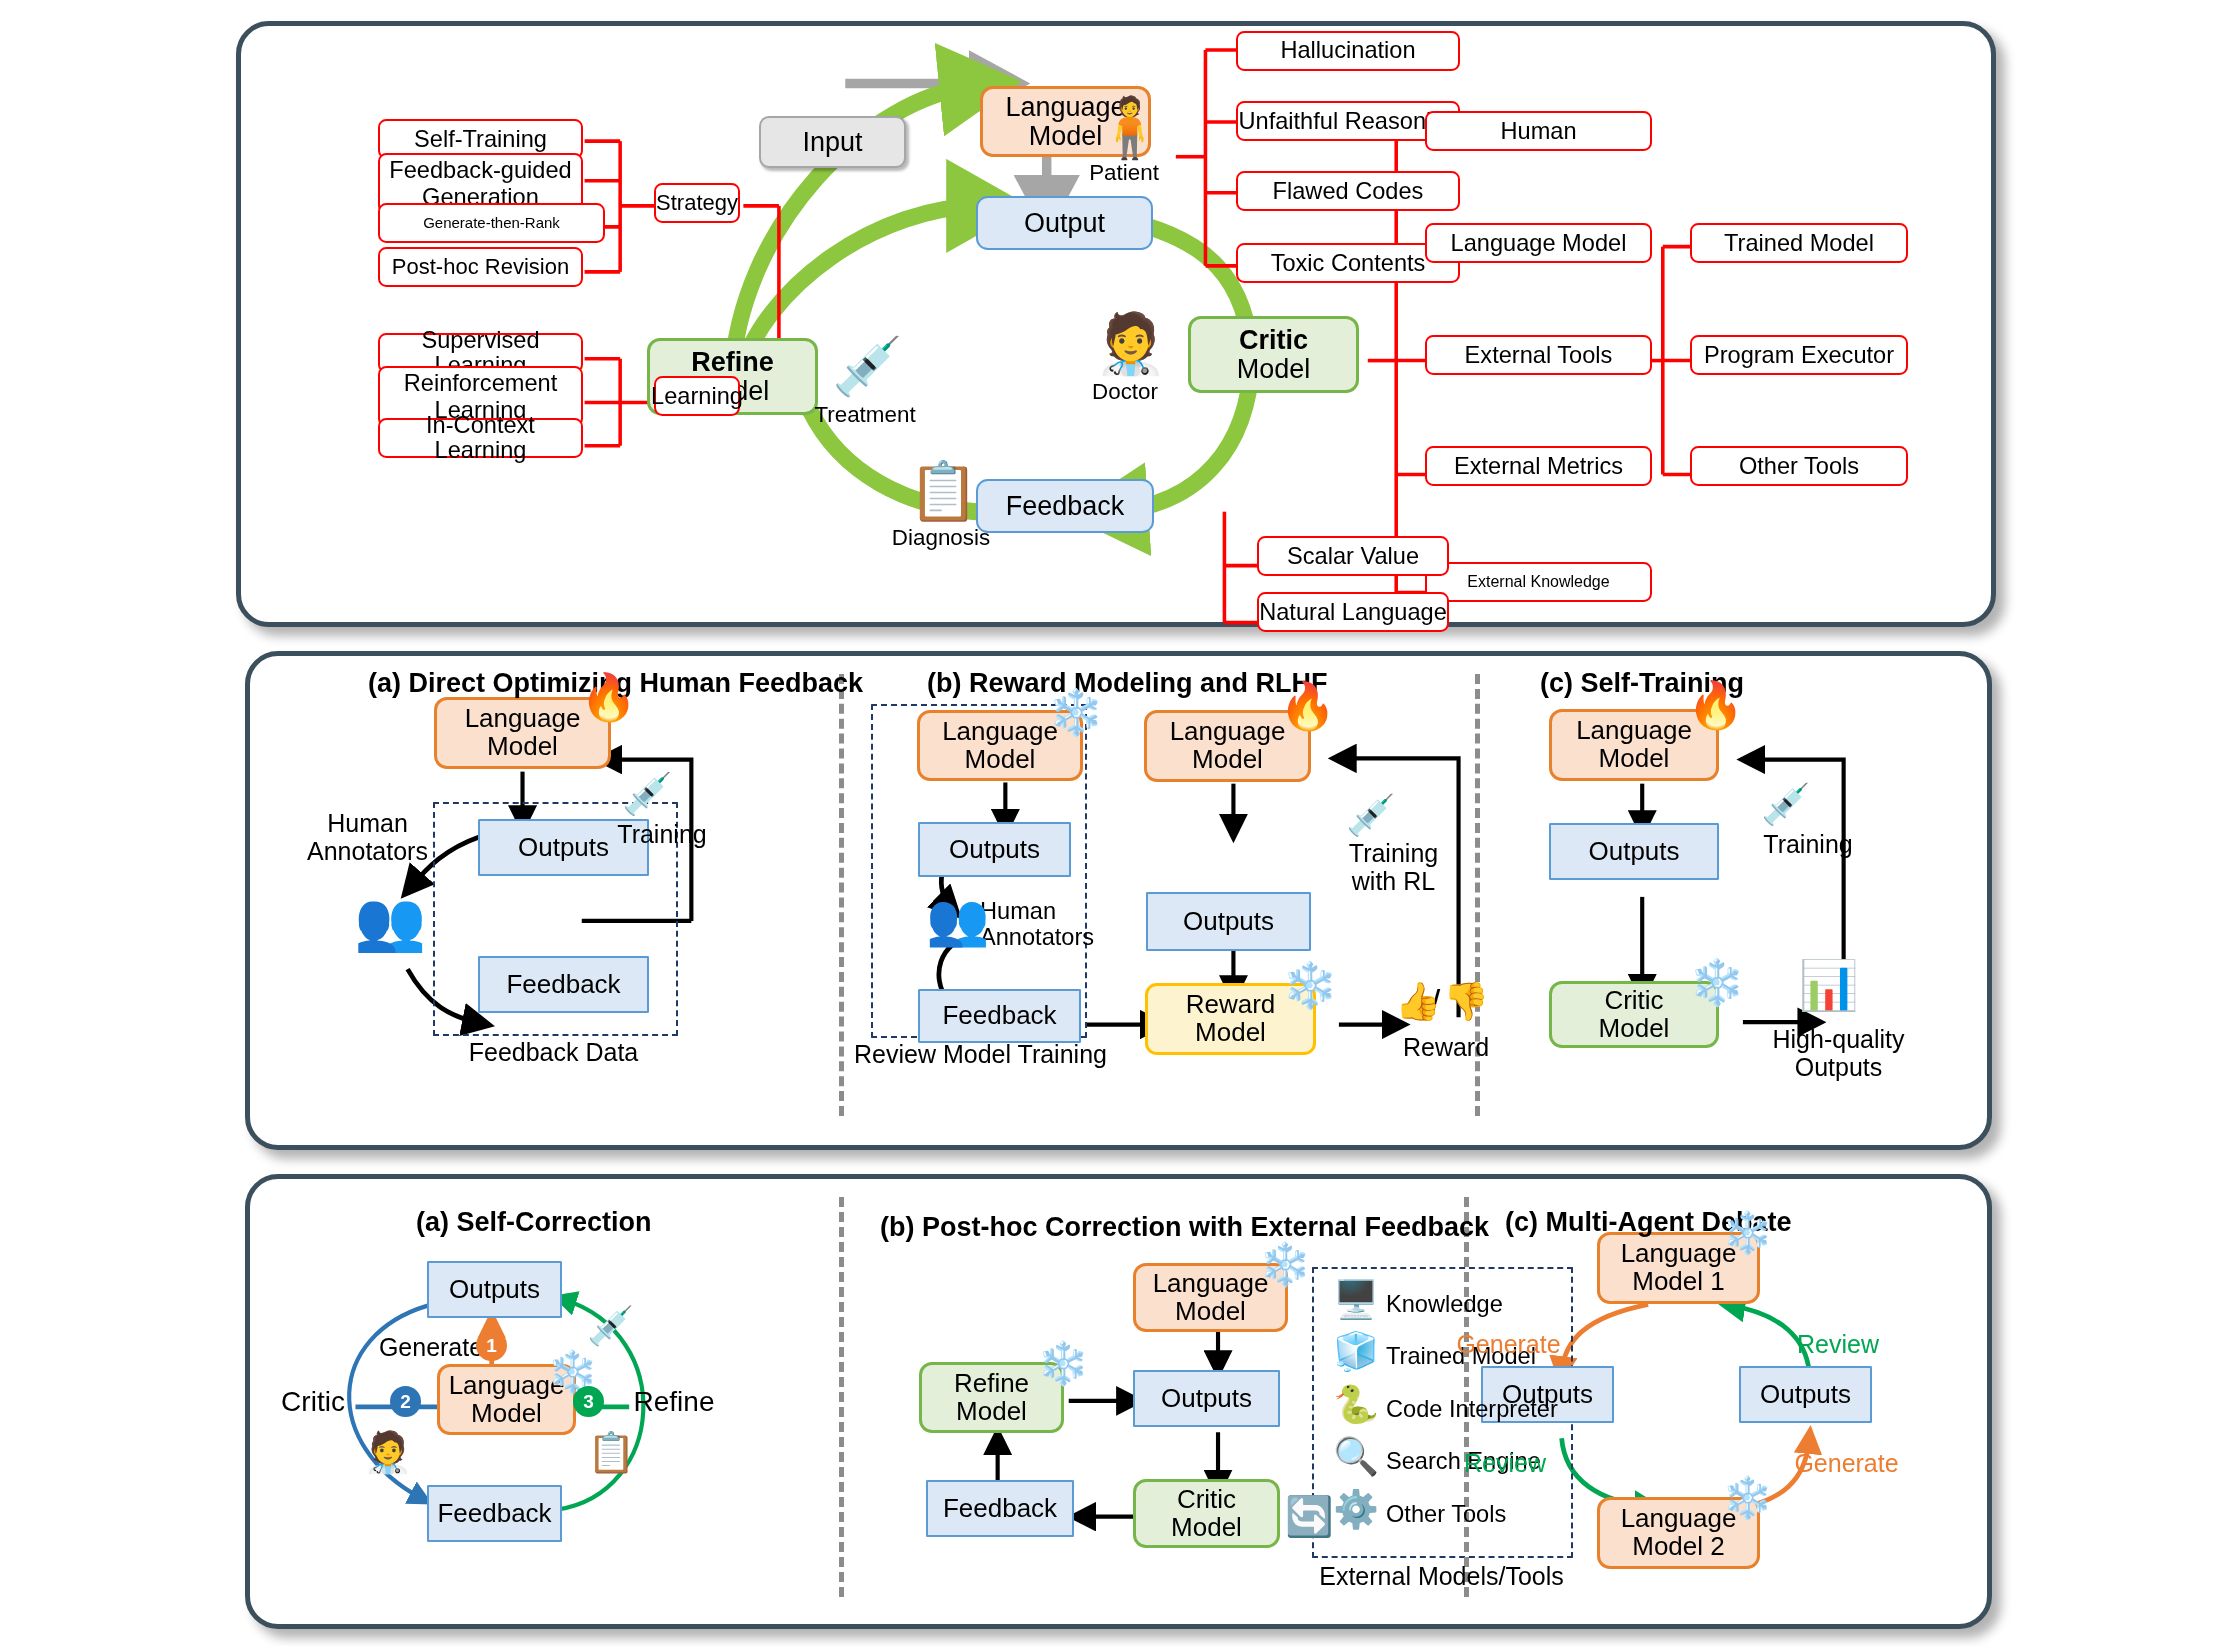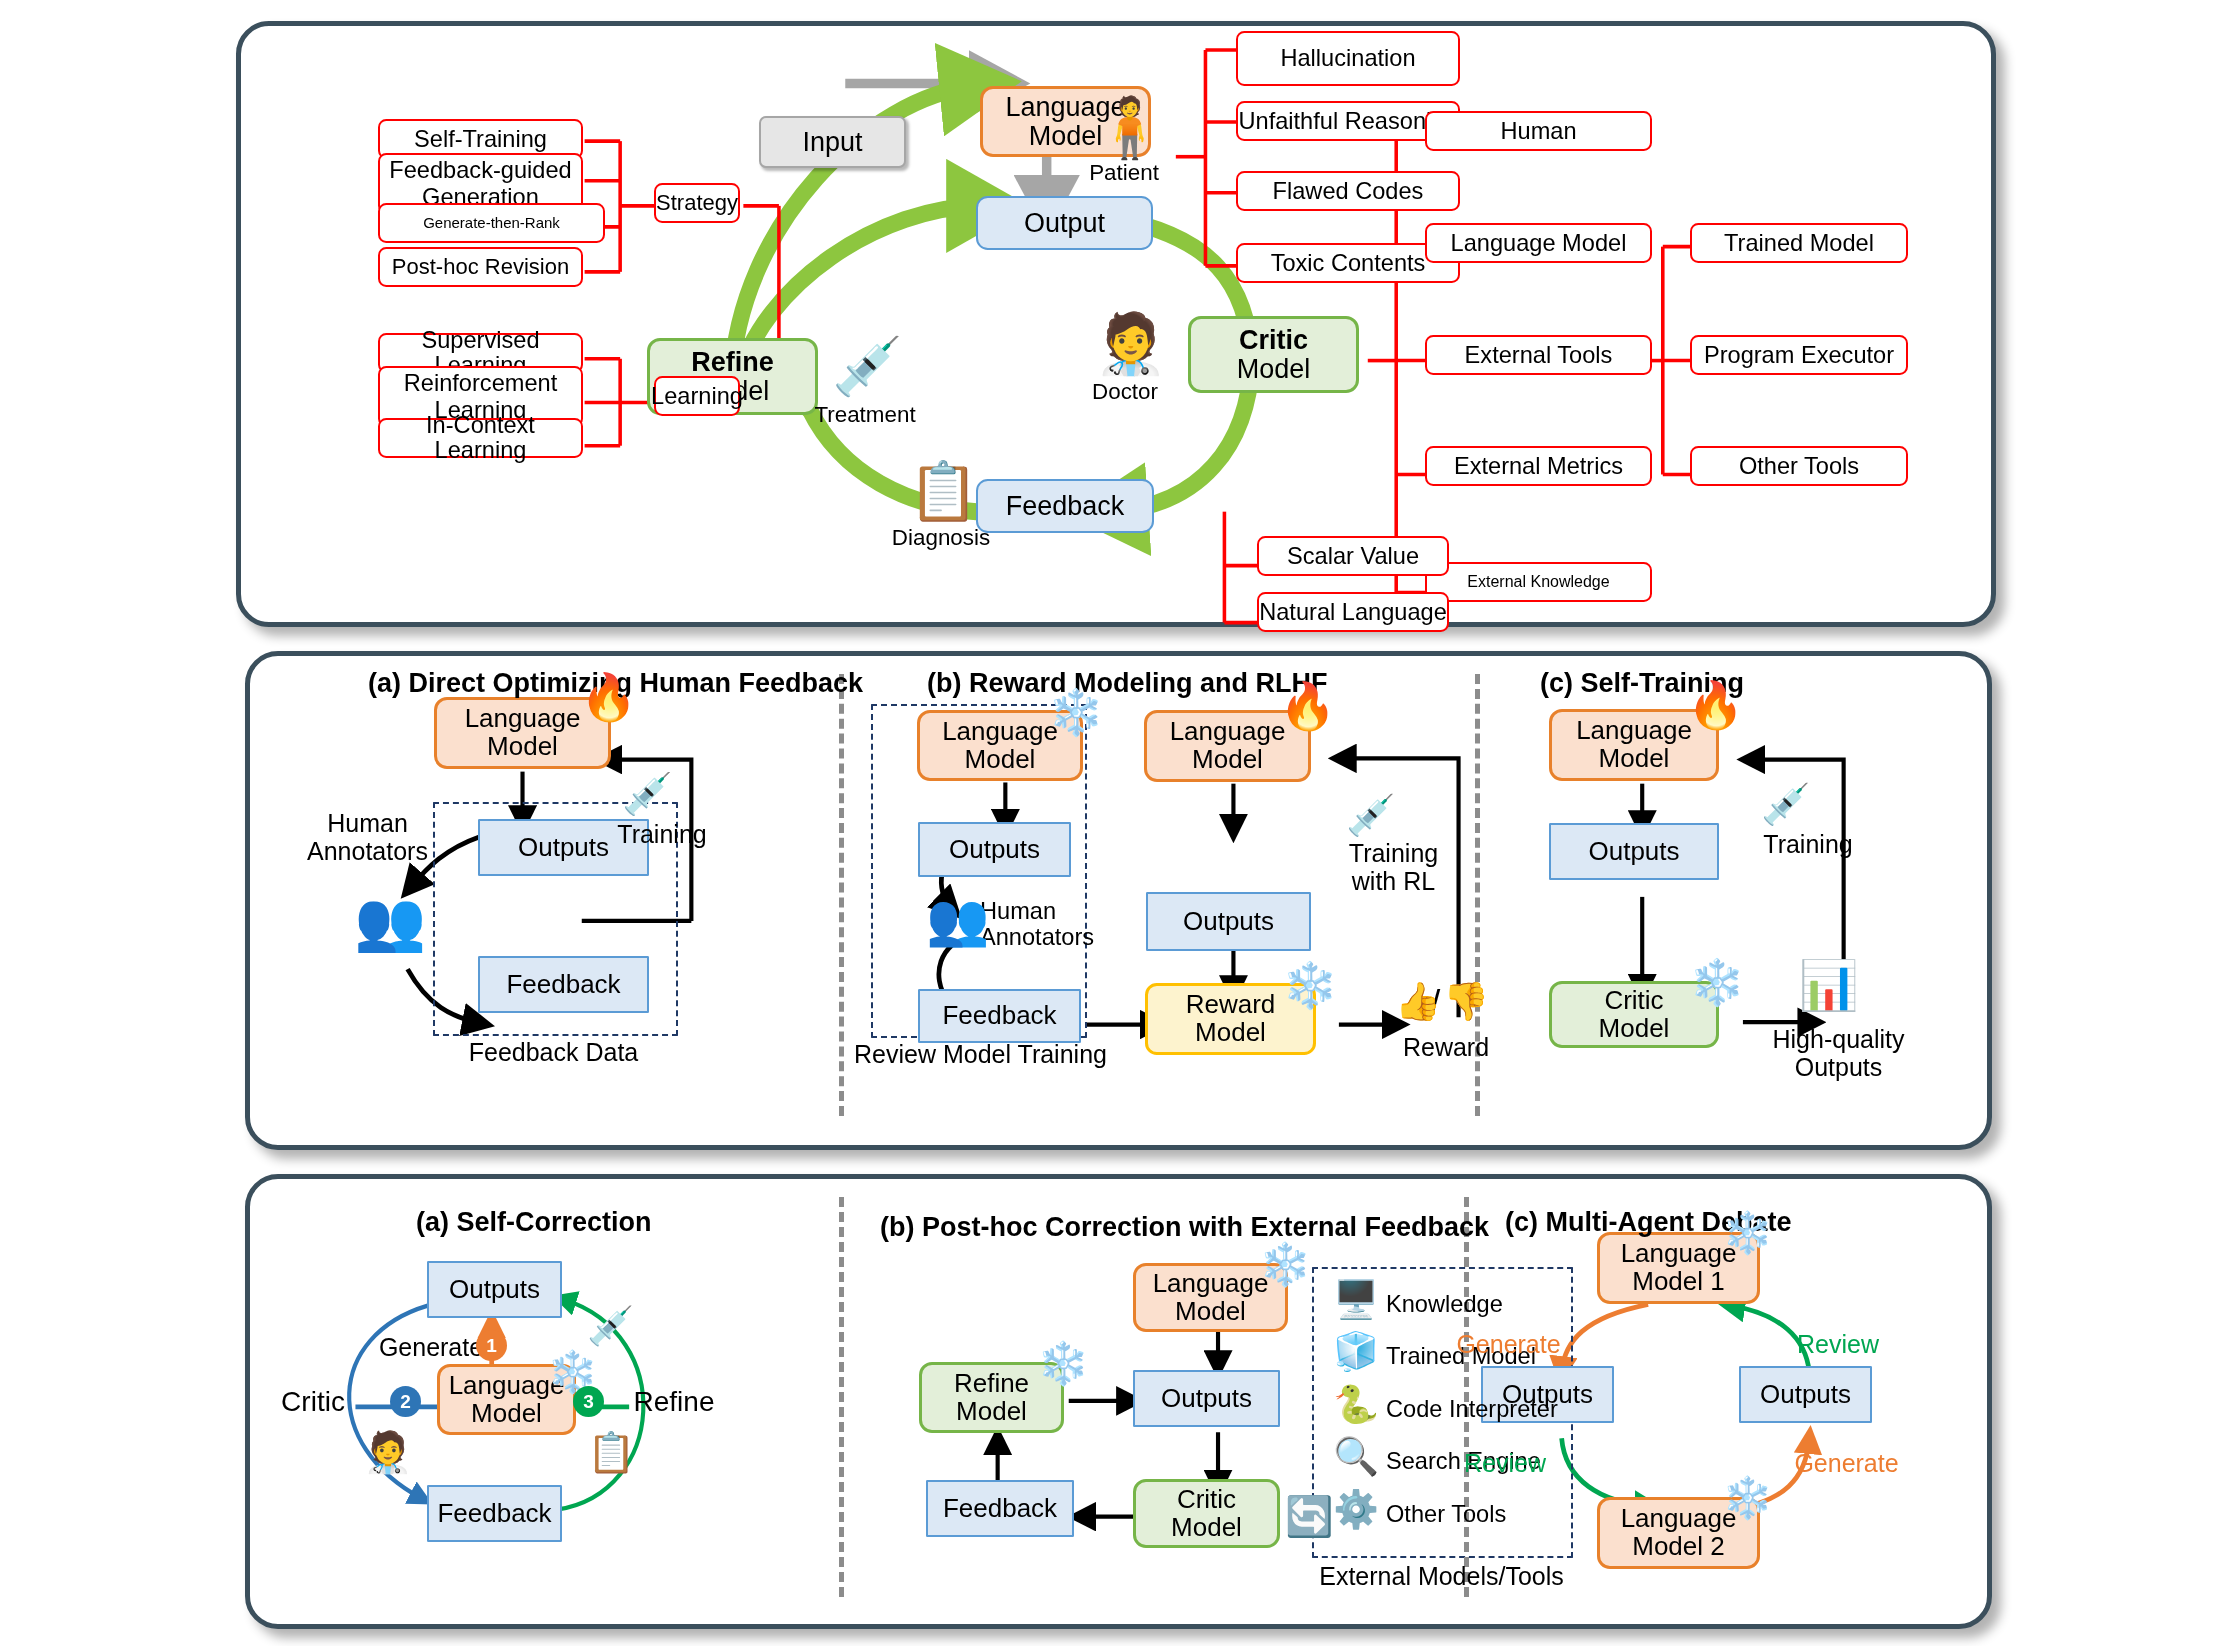--- a/index.html
+++ b/index.html
@@ -138,7 +138,7 @@
   <span class="emoji" style="left:667px;top:437px;font-size:57px;">📋</span>
   <div class="lbl" style="left:641px;top:499px;width:118px;font-size:22.4px;">Diagnosis</div>
 
-  <div class="node n-red" style="left:995px;top:4.7px;width:224px;height:55px;font-size:23.6px;">Hallucination</div>
+  <div class="node n-red" style="left:995px;top:4.7px;width:224px;height:40px;font-size:23.6px;">Hallucination</div>
   <div class="node n-red" style="left:995px;top:75px;width:224px;height:40px;font-size:23.6px;">Unfaithful Reasoning</div>
   <div class="node n-red" style="left:995px;top:145px;width:224px;height:40px;font-size:23.6px;">Flawed Codes</div>
   <div class="node n-red" style="left:995px;top:217px;width:224px;height:40px;font-size:23.6px;">Toxic Contents</div>

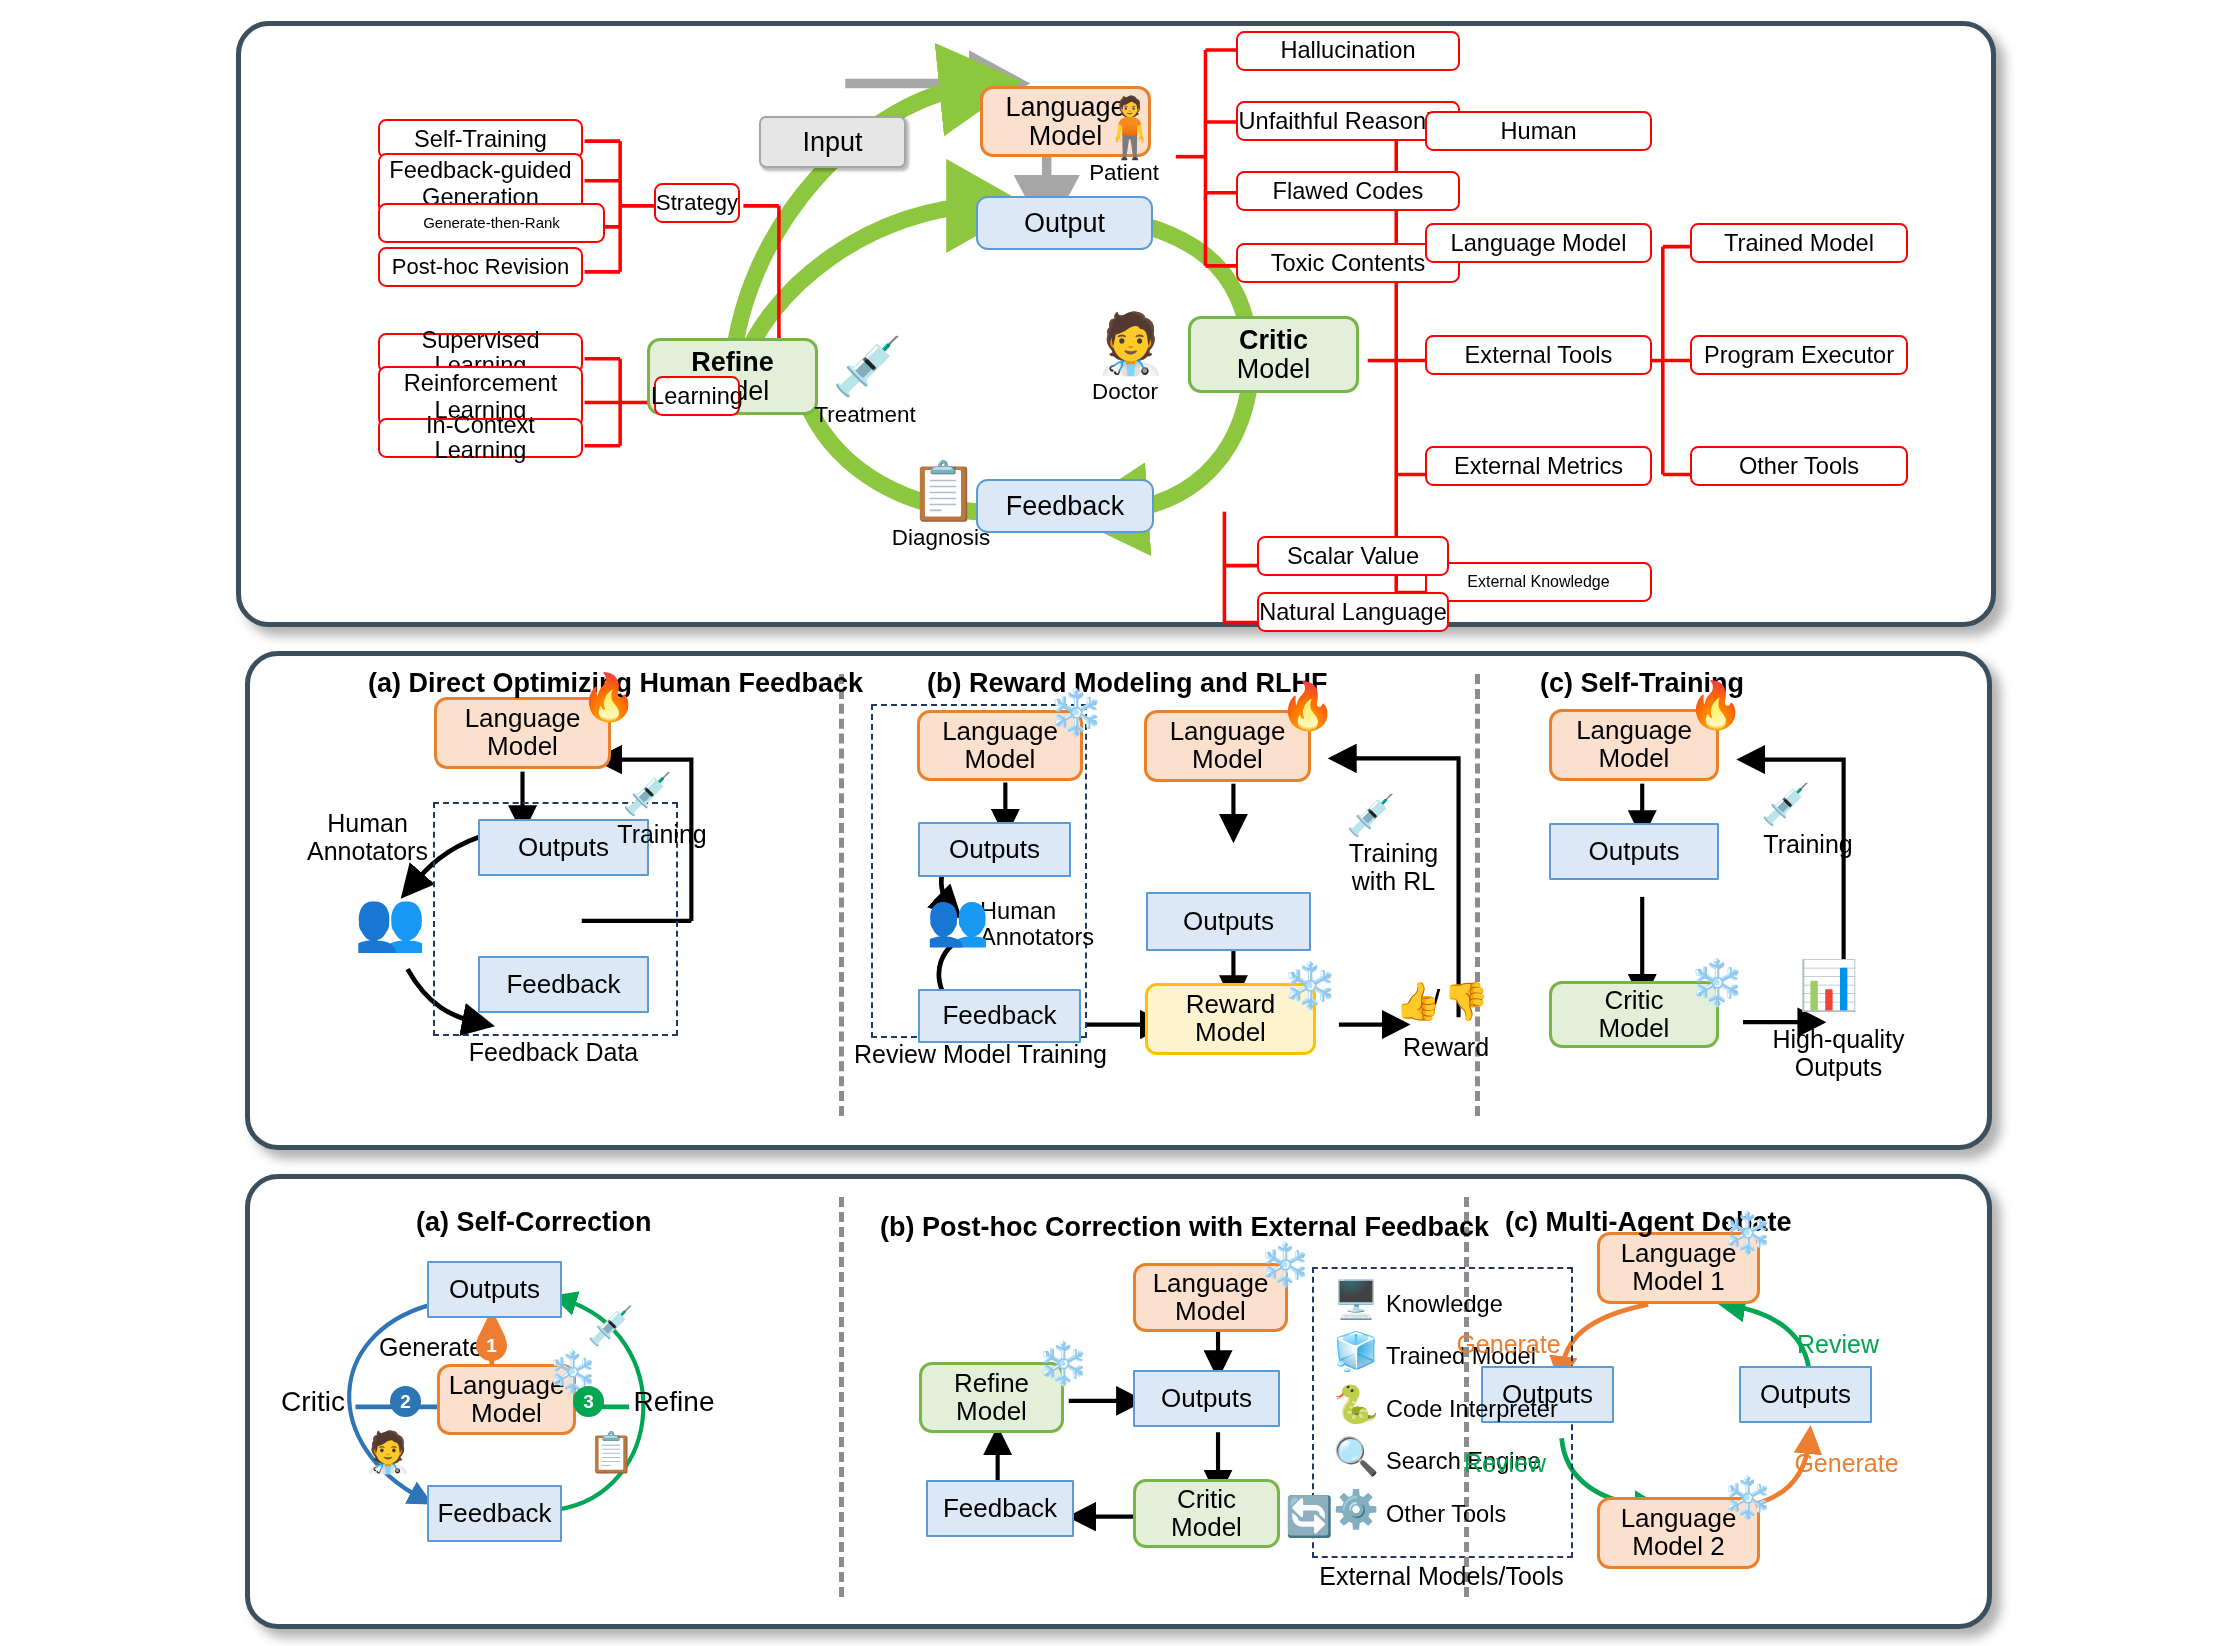--- a/index.html
+++ b/index.html
@@ -107,7 +107,7 @@
     <path d="M1660,995 L1726,995" stroke="#ff0000" stroke-width="6" fill="none"></path>
   </svg>
 
-  <div class="node n-grey" style="left:518px;top:90px;width:147px;height:52px;font-size:27px;">Input</div>
+  <div class="node n-grey" style="left:518px;top:90px;width:147px;height:52px;font-size:27px;border-radius:10px;">Input</div>
 
   <div class="node n-lm" style="left:739px;top:60px;width:171px;height:71px;font-size:27px;white-space:pre;">Language
 Model</div>

